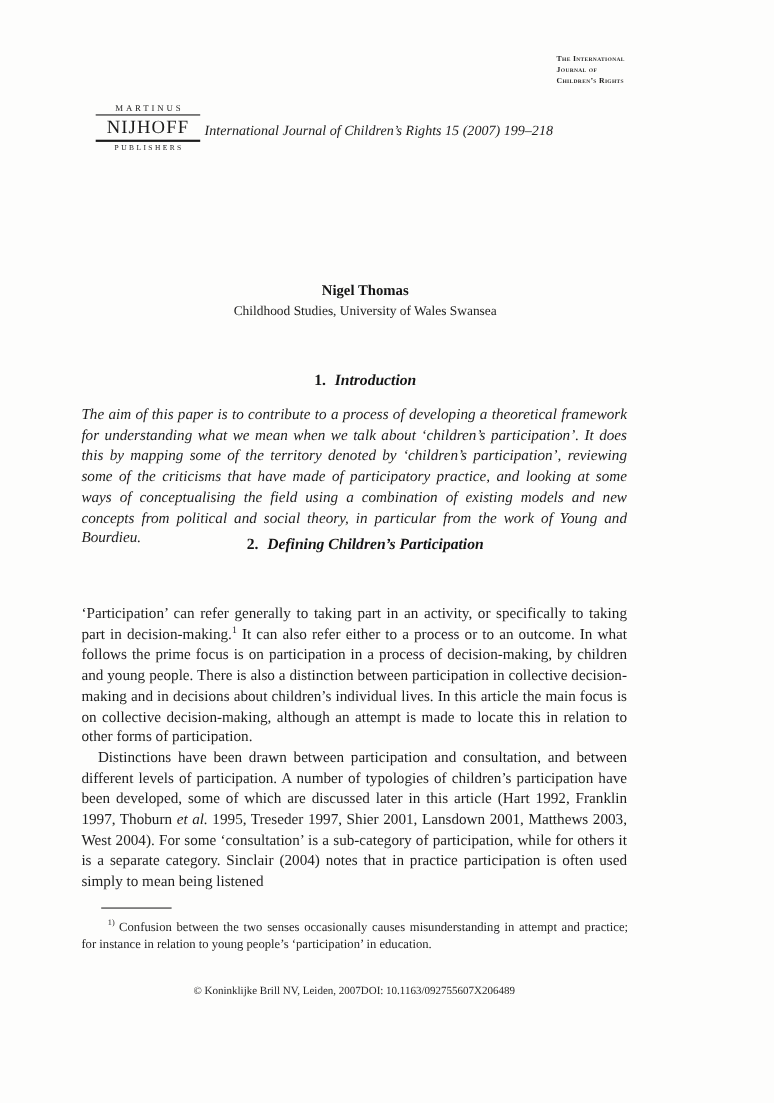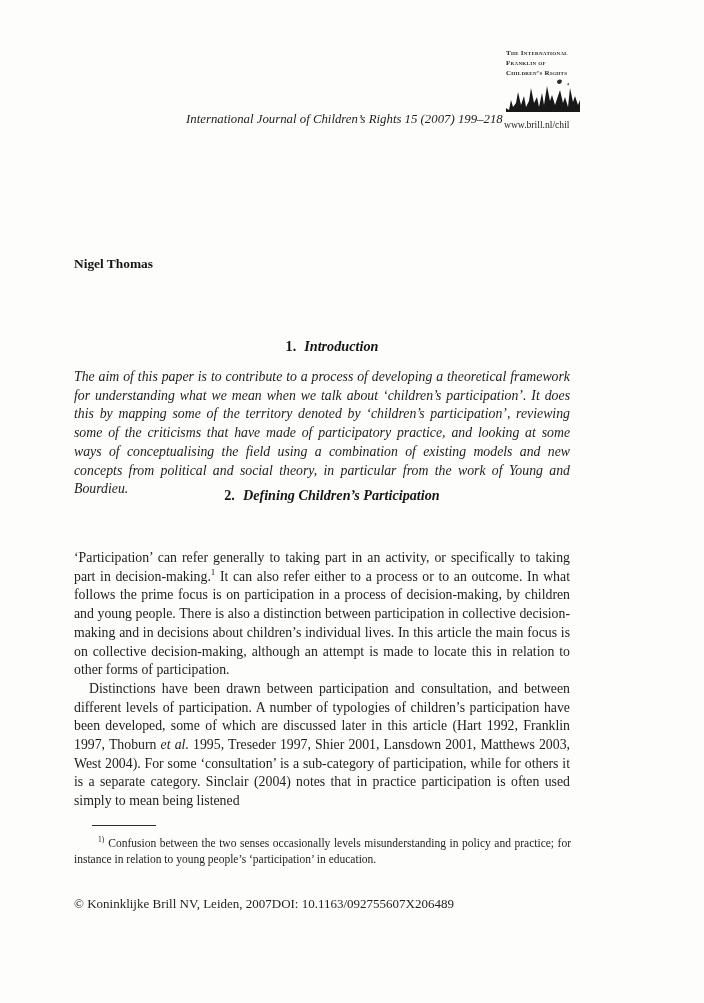--- a/index.html
+++ b/index.html
@@ -67,7 +67,7 @@
 
   <div class="journal-mark">
     <div>The International</div>
-    <div>Franklin of</div>
+    <div>Journal of</div>
     <div>Children’s Rights</div>
   </div>
 

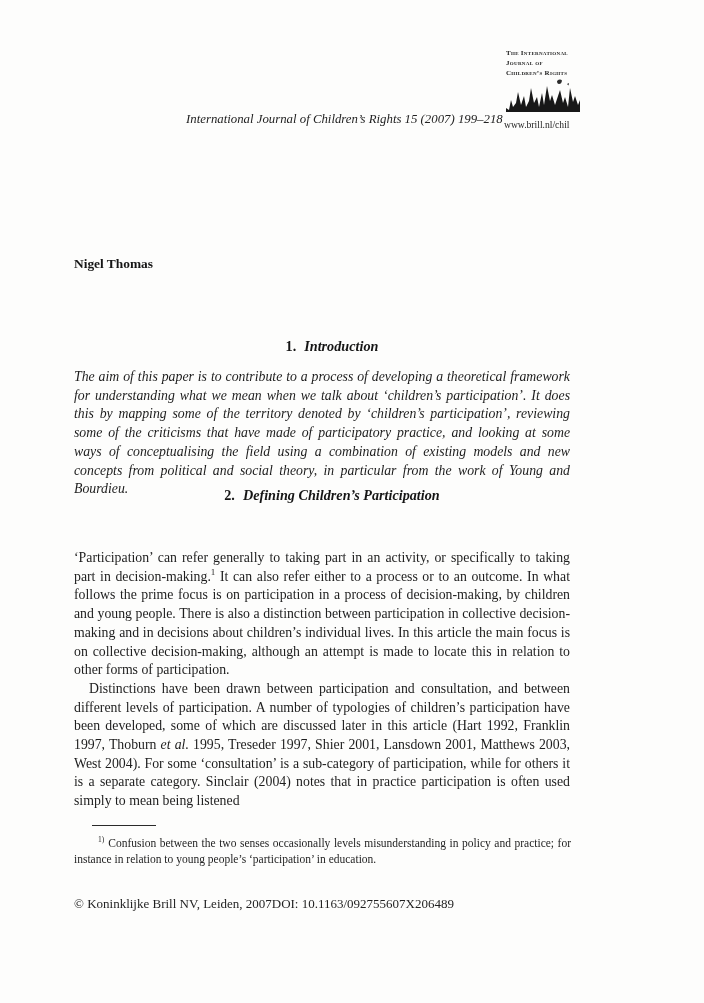--- a/index.html
+++ b/index.html
@@ -71,6 +71,11 @@
     <div>Children’s Rights</div>
   </div>
 
+  <div class="publisher">
+    <div class="top">MARTINUS</div>
+    <div class="mid">NIJHOFF</div>
+    <div class="bot">PUBLISHERS</div>
+  </div>
 
   <div class="citation">International Journal of Children’s Rights 15 (2007) 199–218</div>
 

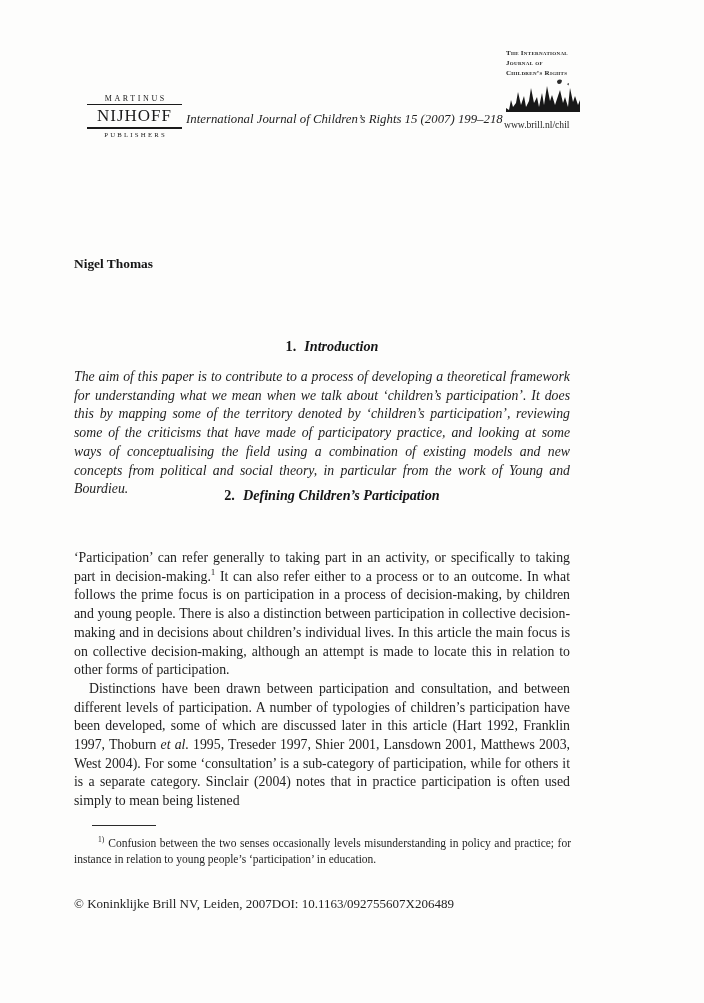--- a/index.html
+++ b/index.html
@@ -79,14 +79,6 @@
 
   <div class="citation">International Journal of Children’s Rights 15 (2007) 199–218</div>
 
-  <div class="brill">
-    <svg width="78" height="40" viewBox="0 0 78 40" aria-hidden="true">
-      <path d="M2 34 L2 30 L5 32 L7 22 L9 29 L12 25 L14 14 L17 27 L20 18 L22 29 L25 23 L27 10 L30 25 L33 19 L35 29 L38 15 L40 27 L43 8 L46 23 L48 17 L51 27 L53 21 L56 12 L59 25 L61 19 L64 29 L66 10 L69 24 L71 18 L74 27 L76 22 L76 34 Z" fill="#181818"></path>
-      <path d="M53 3 q3 -2.5 5 -0.5 q-0.5 3.5 -3 3.5 q-2 0 -2 -3 z" fill="#2c2c2c"></path>
-      <path d="M63 6 l2 -1 l-0.5 2.5 z" fill="#2c2c2c"></path>
-    </svg>
-    <div class="brill-url">www.brill.nl/chil</div>
-  </div>
 
   <div class="author-block">
     <p class="author">Nigel Thomas</p>

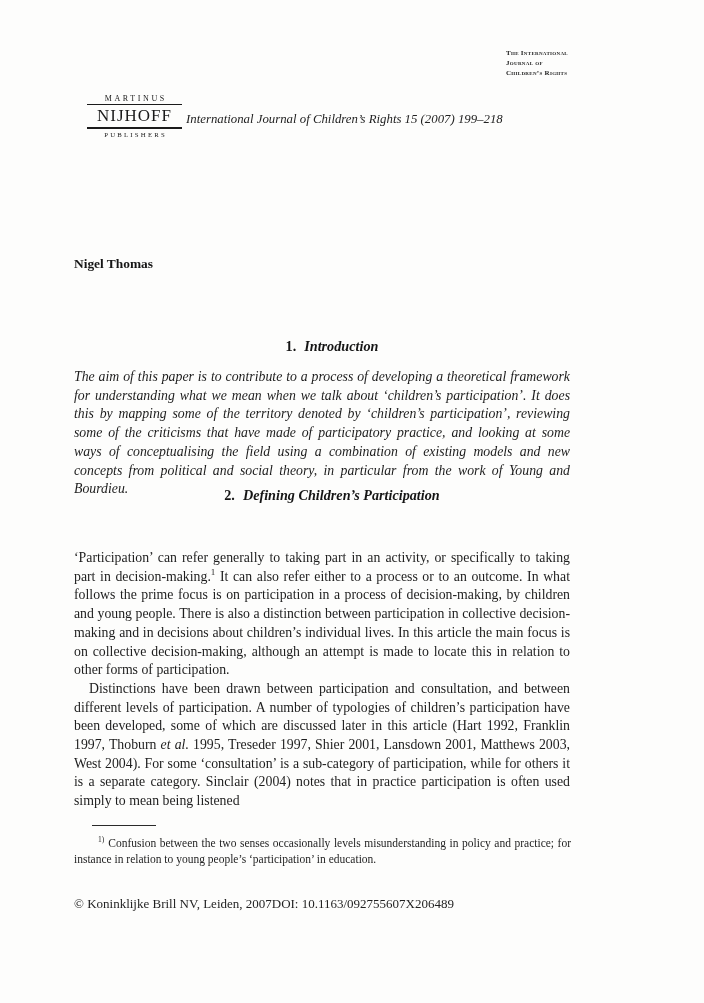--- a/index.html
+++ b/index.html
@@ -27,7 +27,7 @@
     position:absolute; top:195px; left:74px; width:516px; margin:0;
     text-align:center; font-size:17.6px; font-weight:700; letter-spacing:.2px; color:#141414;
   }
-  .author-block { position:absolute; top:256px; left:74px; width:516px; }
+  .author-block { position:absolute; top:256px; left:74px; width:516px; text-align:center; }
   .author { font-size:13.4px; font-weight:700; margin:0 0 3px; color:#161616; }
   .affiliation { font-size:12.2px; margin:0; color:#222; }
   .sec-heading {

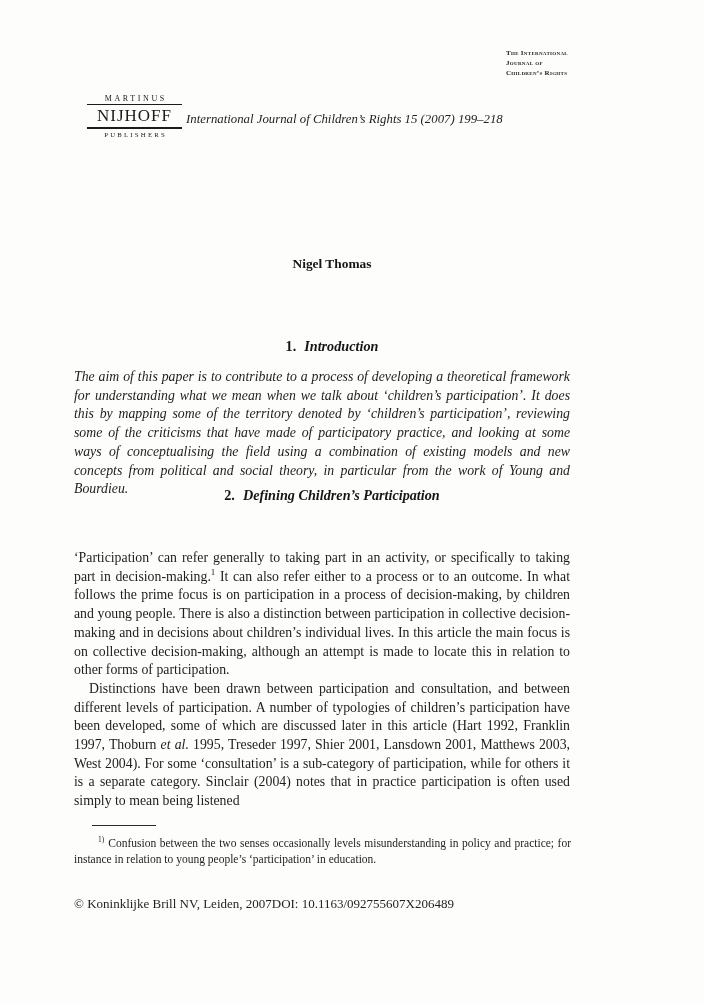--- a/index.html
+++ b/index.html
@@ -82,6 +82,7 @@
 
   <div class="author-block">
     <p class="author">Nigel Thomas</p>
+    <p class="affiliation">Childhood Studies, University of Wales Swansea</p>
   </div>
 
   <div class="sec-heading" id="sec1">

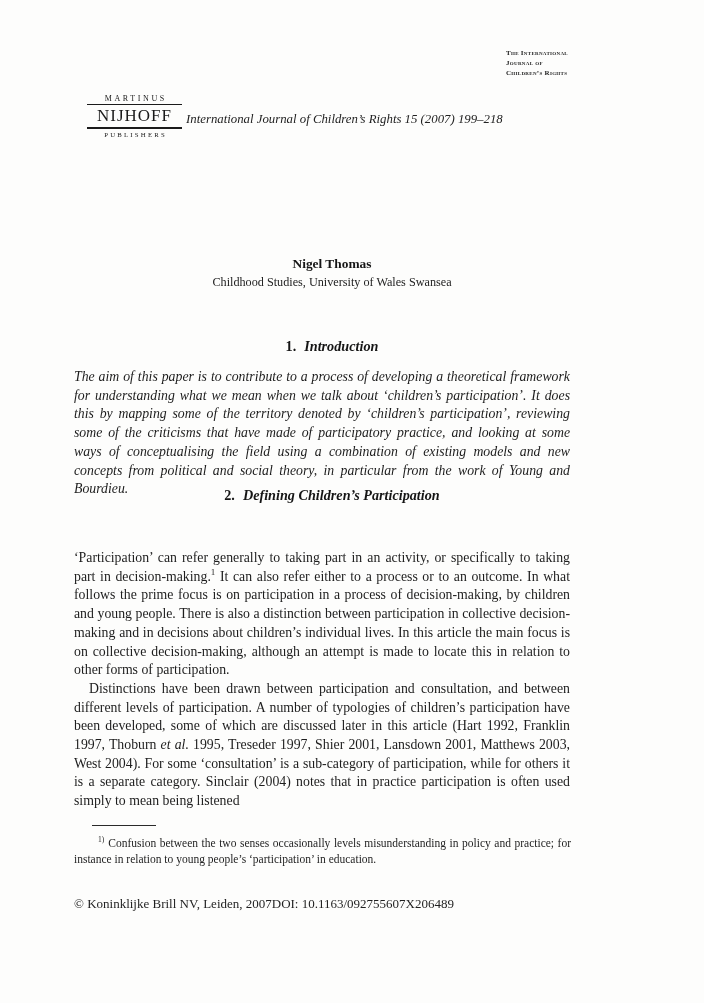--- a/index.html
+++ b/index.html
@@ -101,7 +101,7 @@
   </div>
 
   <div class="fn-rule"></div>
-  <p class="footnote"><sup>1)</sup><span>Confusion between the two senses occasionally levels misunderstanding in policy and practice; for instance in relation to young people’s ‘participation’ in education.</span></p>
+  <p class="footnote"><sup>1)</sup><span>Confusion between the two senses occasionally causes misunderstanding in attempt and practice; for instance in relation to young people’s ‘participation’ in education.</span></p>
 
   <div class="pagefooter">
     <span>© Koninklijke Brill NV, Leiden, 2007</span>

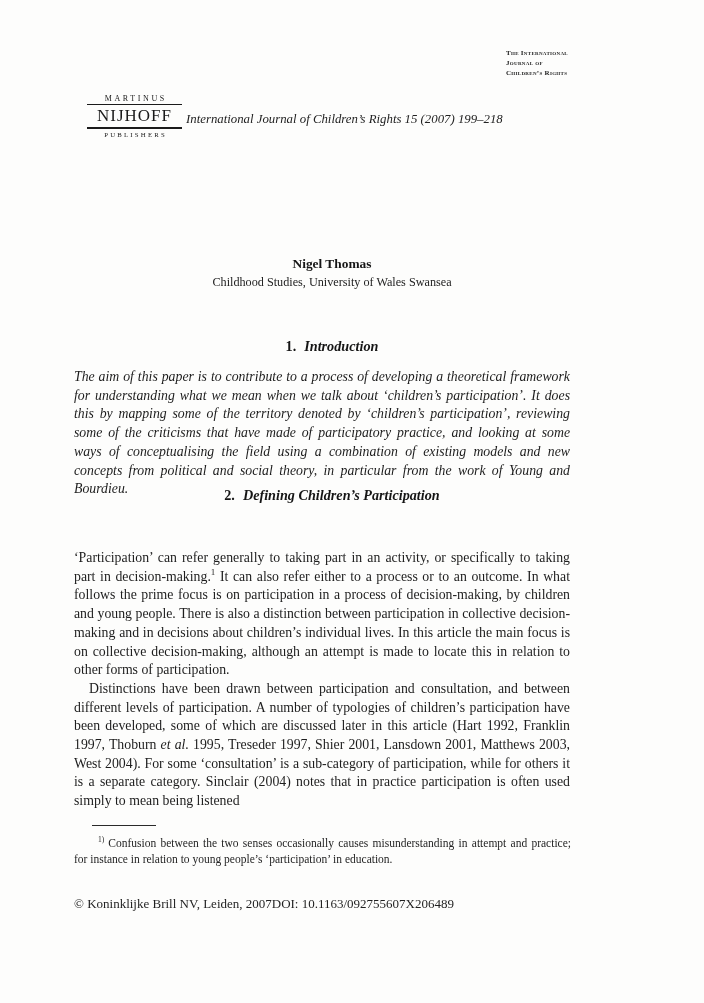--- a/index.html
+++ b/index.html
@@ -57,7 +57,7 @@
   .footnote sup { font-size:7.5px; line-height:0; margin-right:4px; }
   .pagefooter {
     position:absolute; top:896px; left:74px; width:496px;
-    display:flex; justify-content:flex-start; font-size:13px; color:#1f1f1f;
+    display:flex; justify-content:center; font-size:10px; color:#1f1f1f;
   }
 </style>
 </head>

